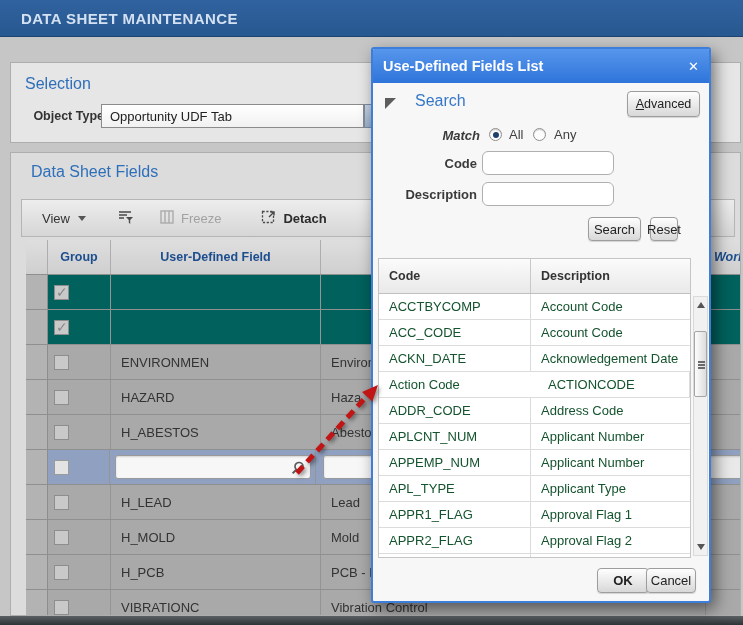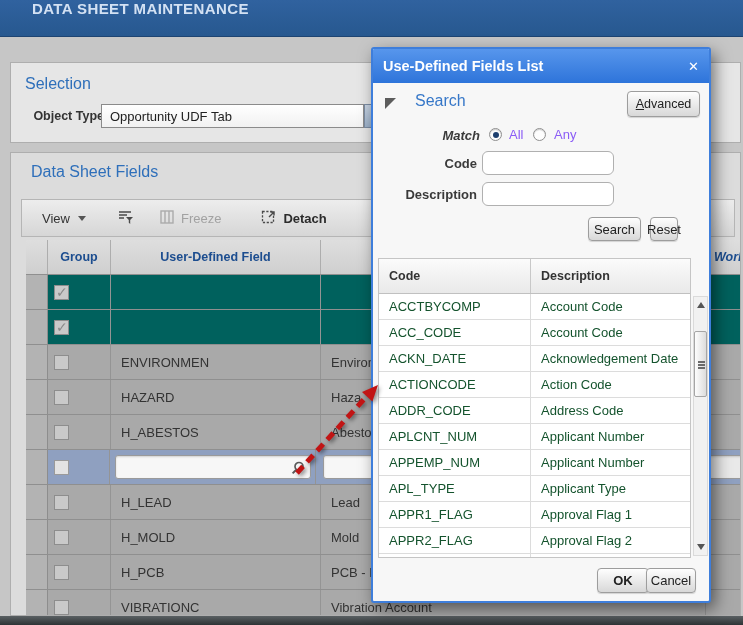--- a/index.html
+++ b/index.html
@@ -15,7 +15,7 @@
     position:absolute;left:0;top:0;width:743px;height:37px;
     background:linear-gradient(#30629f,#27588f);
     border-bottom:1px solid #1d4472;
-    display:flex;padding-left:32px;
+    display:flex;align-items:center;padding-left:21px;
   }
   .appbar .title{color:#d3e1f3;font-size:15px;font-weight:bold;letter-spacing:.4px;}
   

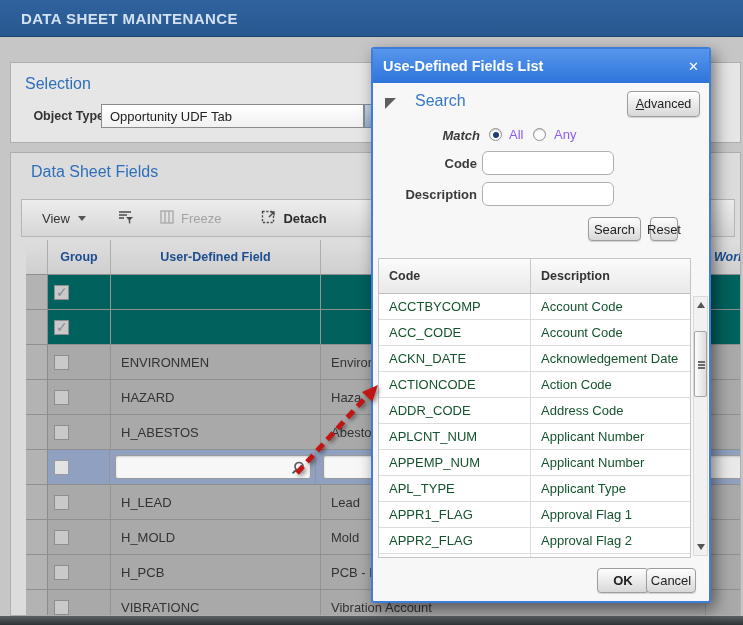--- a/index.html
+++ b/index.html
@@ -119,7 +119,7 @@
   .match-row{top:79px;font-style:italic;}
   .radio{width:13px;height:13px;border-radius:50%;border:1px solid #8f8f8f;background:#fdfdfd;position:absolute;box-shadow:inset 0 1px 1px rgba(0,0,0,.2);}
   .radio.on::after{content:"";position:absolute;left:3px;top:3px;width:6px;height:6px;border-radius:50%;background:#1d3f6e;}
-  .radio-label{position:absolute;top:78px;color:#8b5cf6;}
+  .radio-label{position:absolute;top:78px;color:#404040;}
   .dlg-input{
     position:absolute;left:109px;width:132px;height:24px;
     background:#fff;border:1px solid #b0b0b0;border-radius:6px;

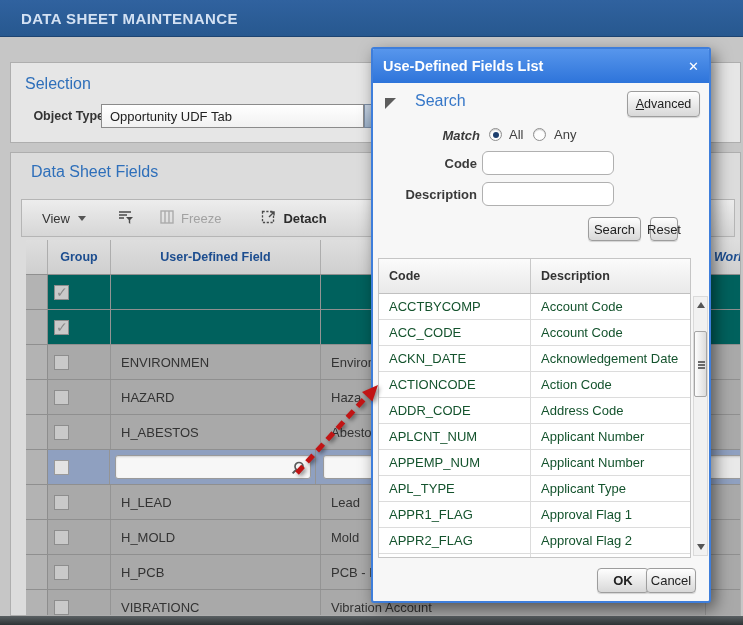--- a/index.html
+++ b/index.html
@@ -408,8 +408,8 @@
           <div class="dc dc-desc">Acknowledgement Date</div>
         </div>
       <div class="drow">
+          <div class="dc dc-desc">Action Code</div>
           <div class="dc dc-code">ACTIONCODE</div>
-          <div class="dc dc-desc">Action Code</div>
         </div>
       <div class="drow">
           <div class="dc dc-code">ADDR_CODE</div>

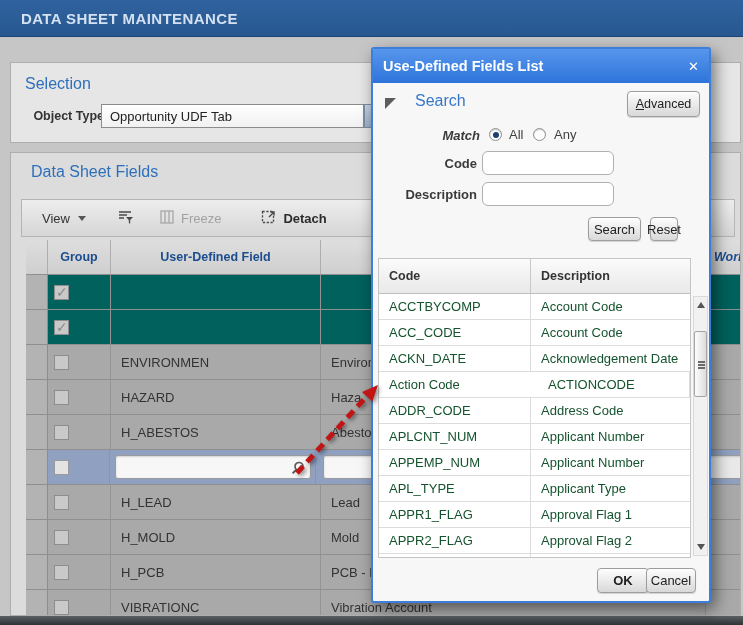--- a/index.html
+++ b/index.html
@@ -345,7 +345,7 @@
             <span class="checkbox"></span>
           </div>
         <div class="mc mc2">VIBRATIONC</div>
-        <div class="mc mc3">Vibration Account</div>
+        <div class="mc mc3">Vibration Control</div>
         <div class="mc mc4"></div>
       </div>
     </div>

